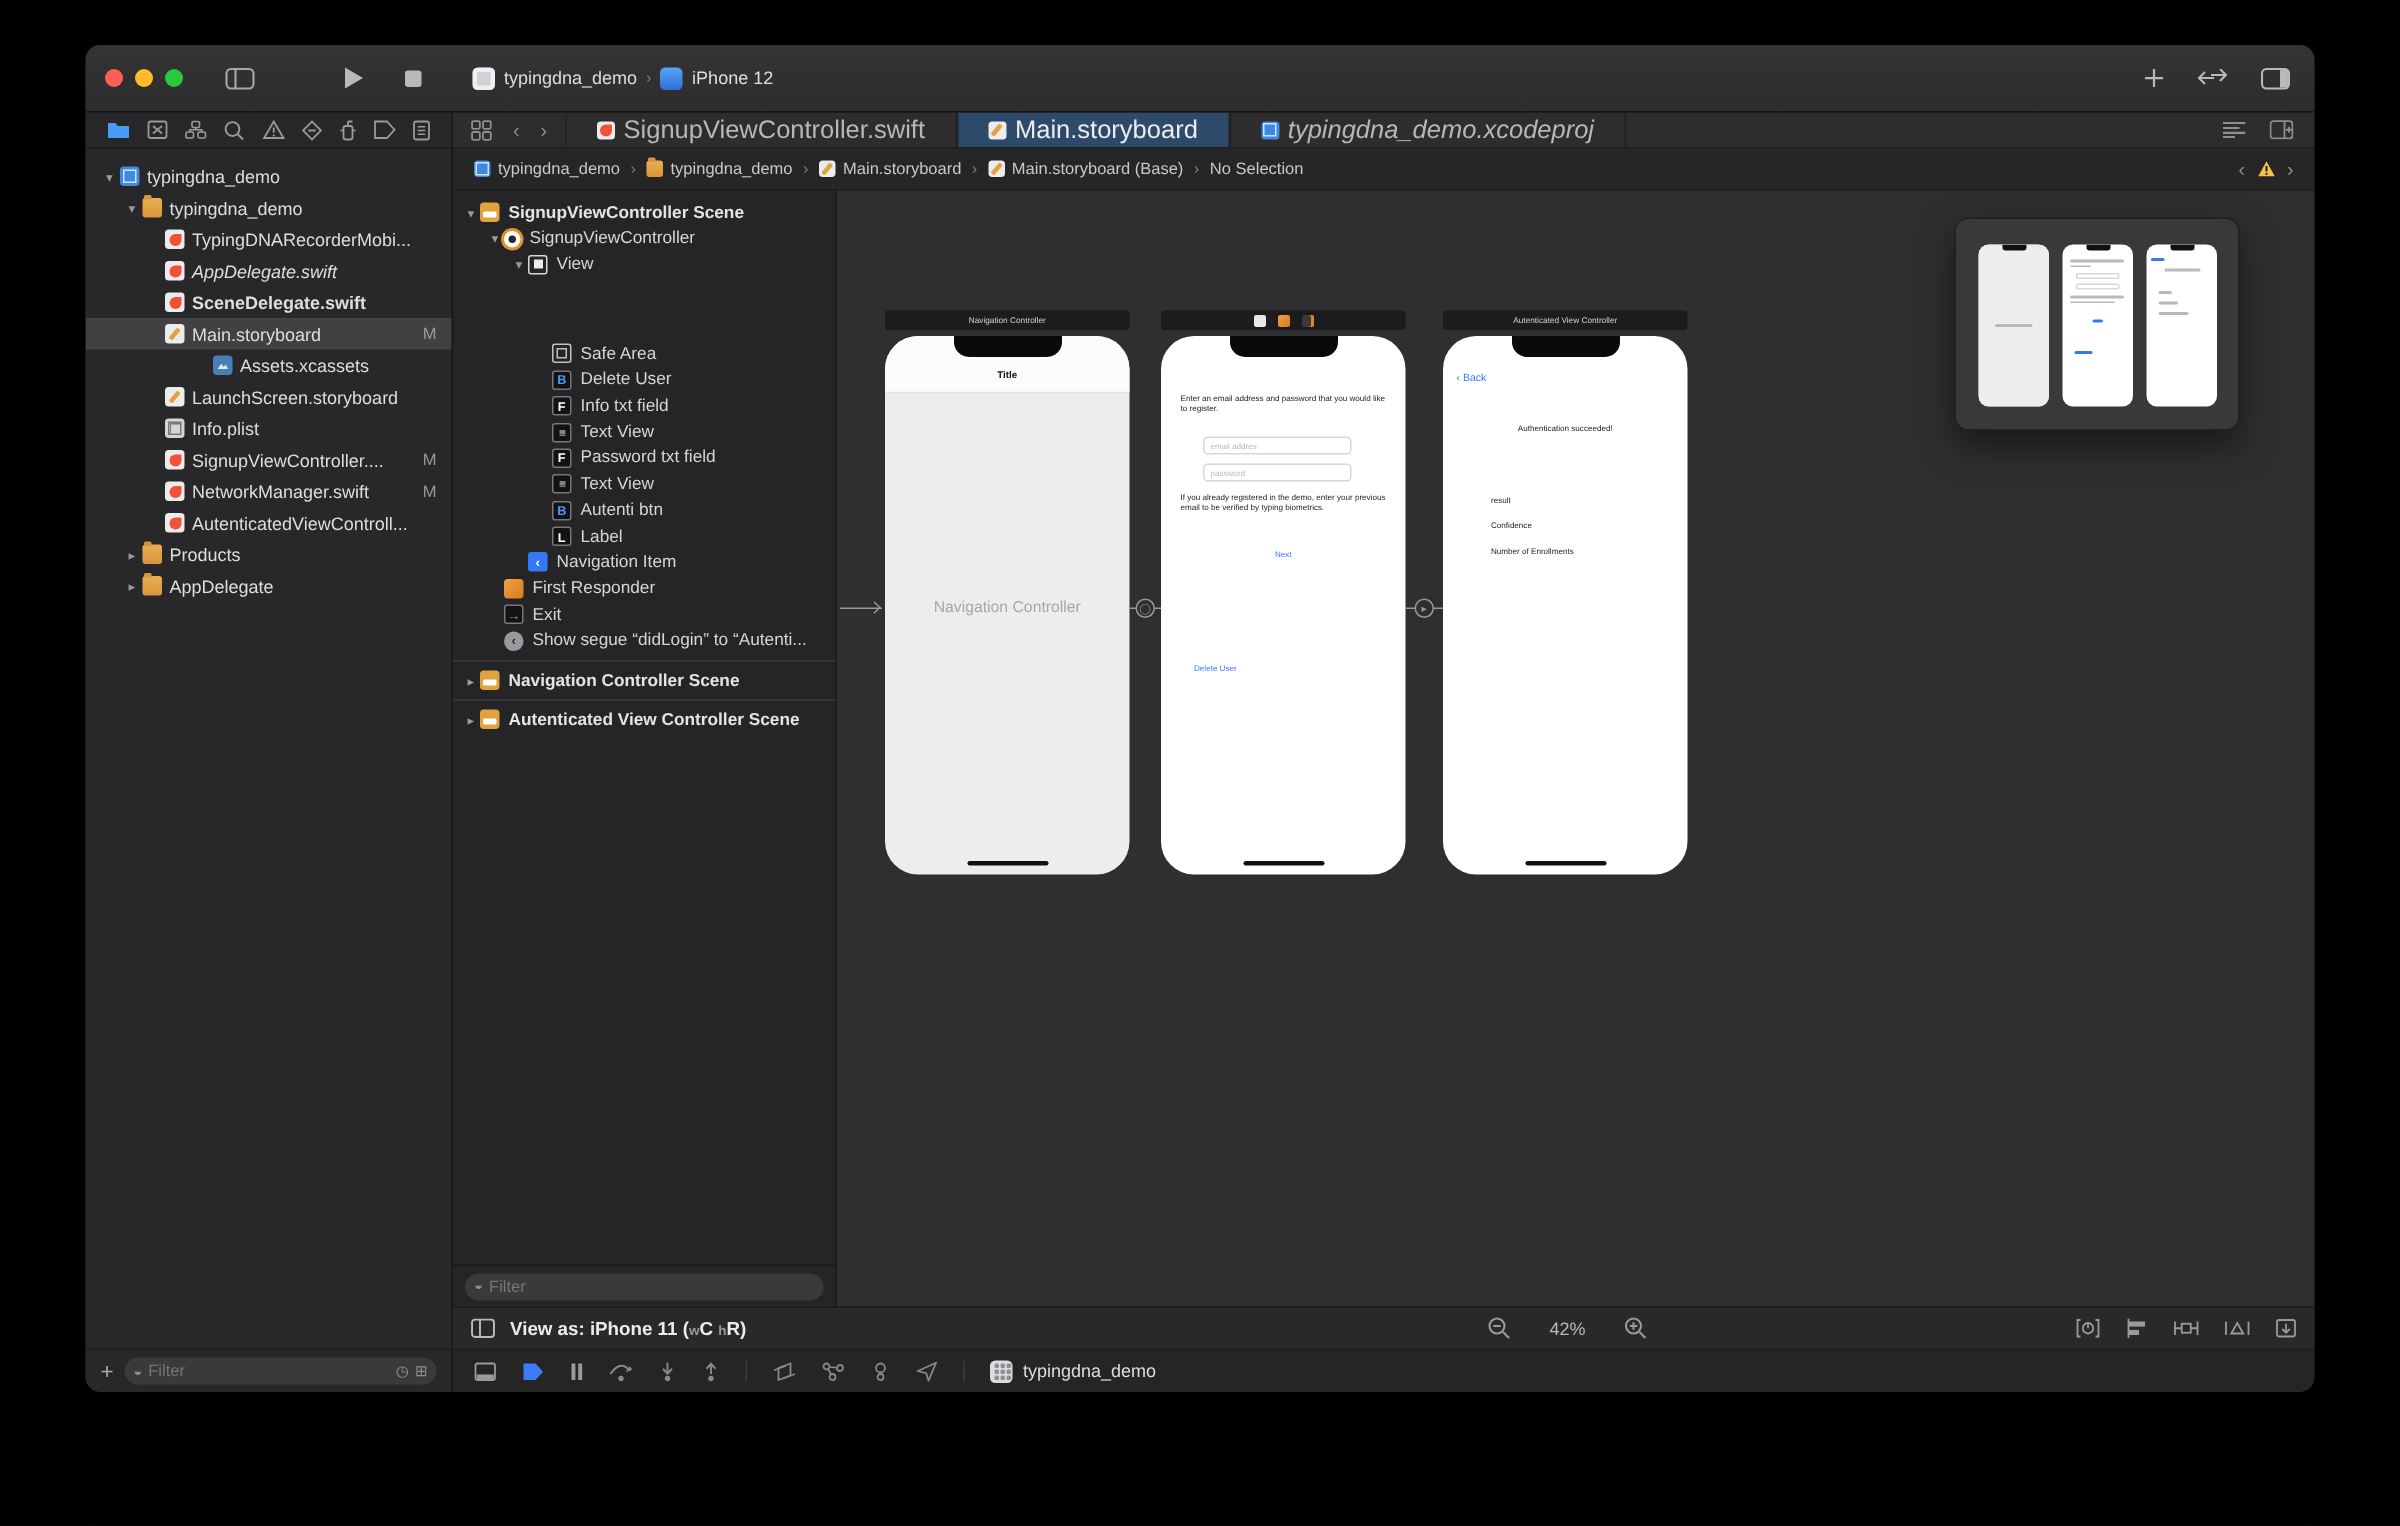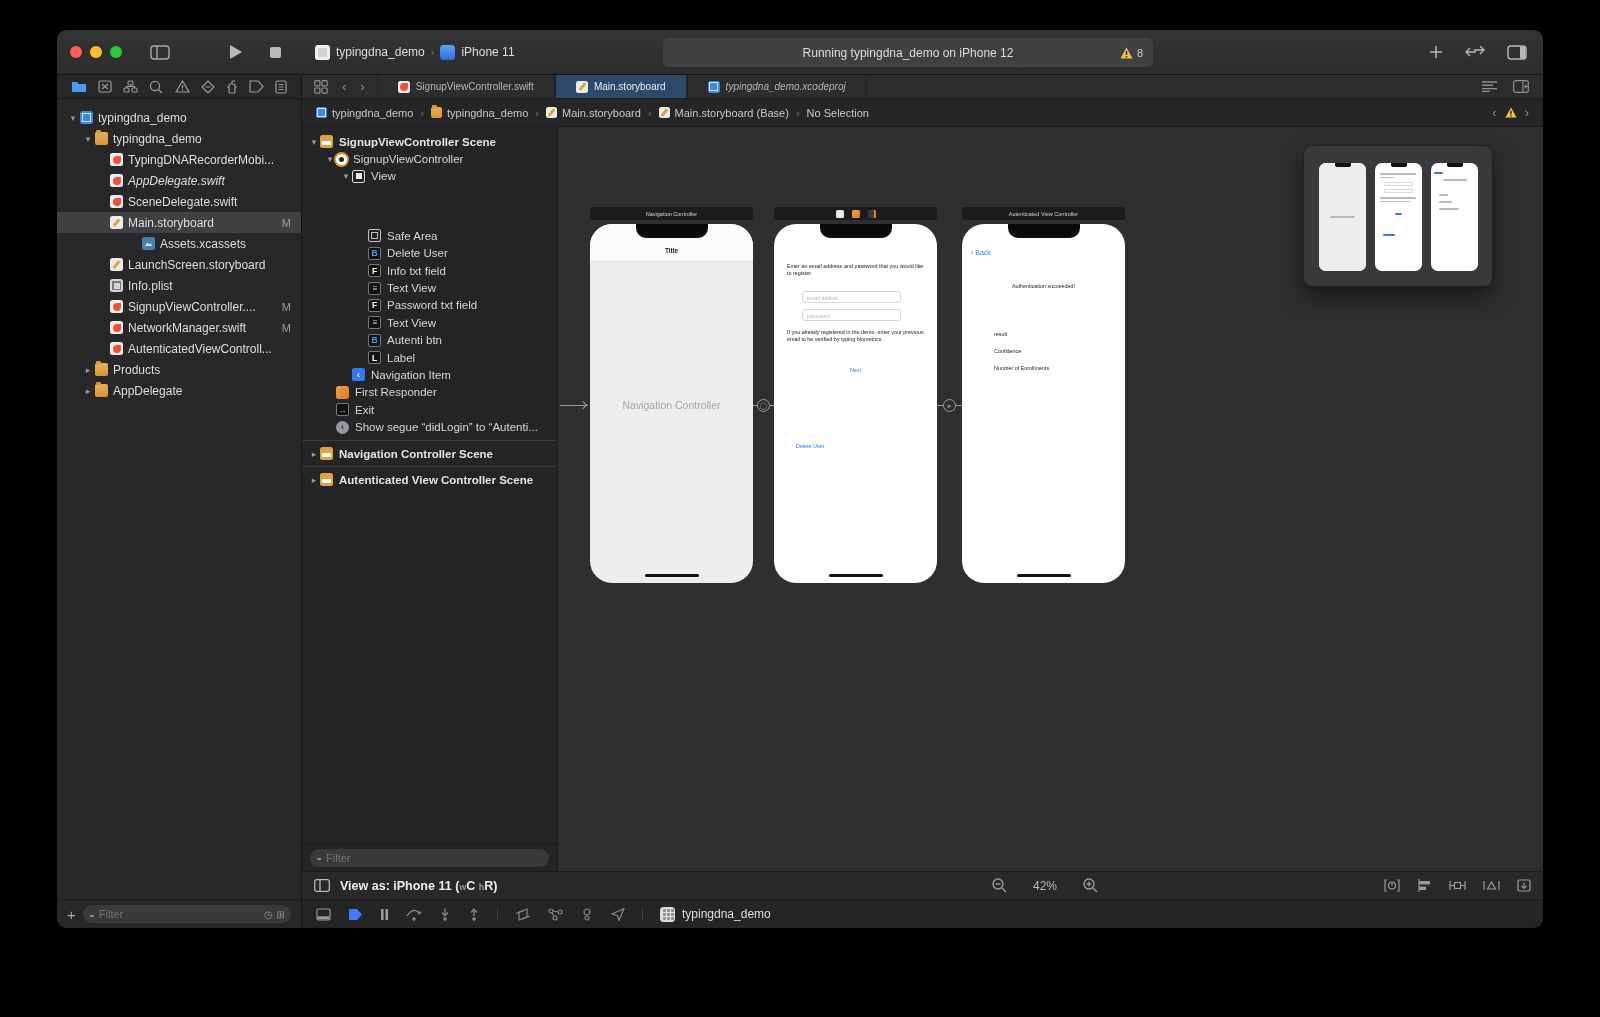--- a/index.html
+++ b/index.html
@@ -194,7 +194,7 @@
       <span>typingdna_demo</span>
       <span class="crumb-sep">›</span>
       <span class="chip chip-dev"></span>
-      <span>iPhone 11</span>
+      <span>iPhone 12</span>
     </div>
 
     <div class="status-pill">

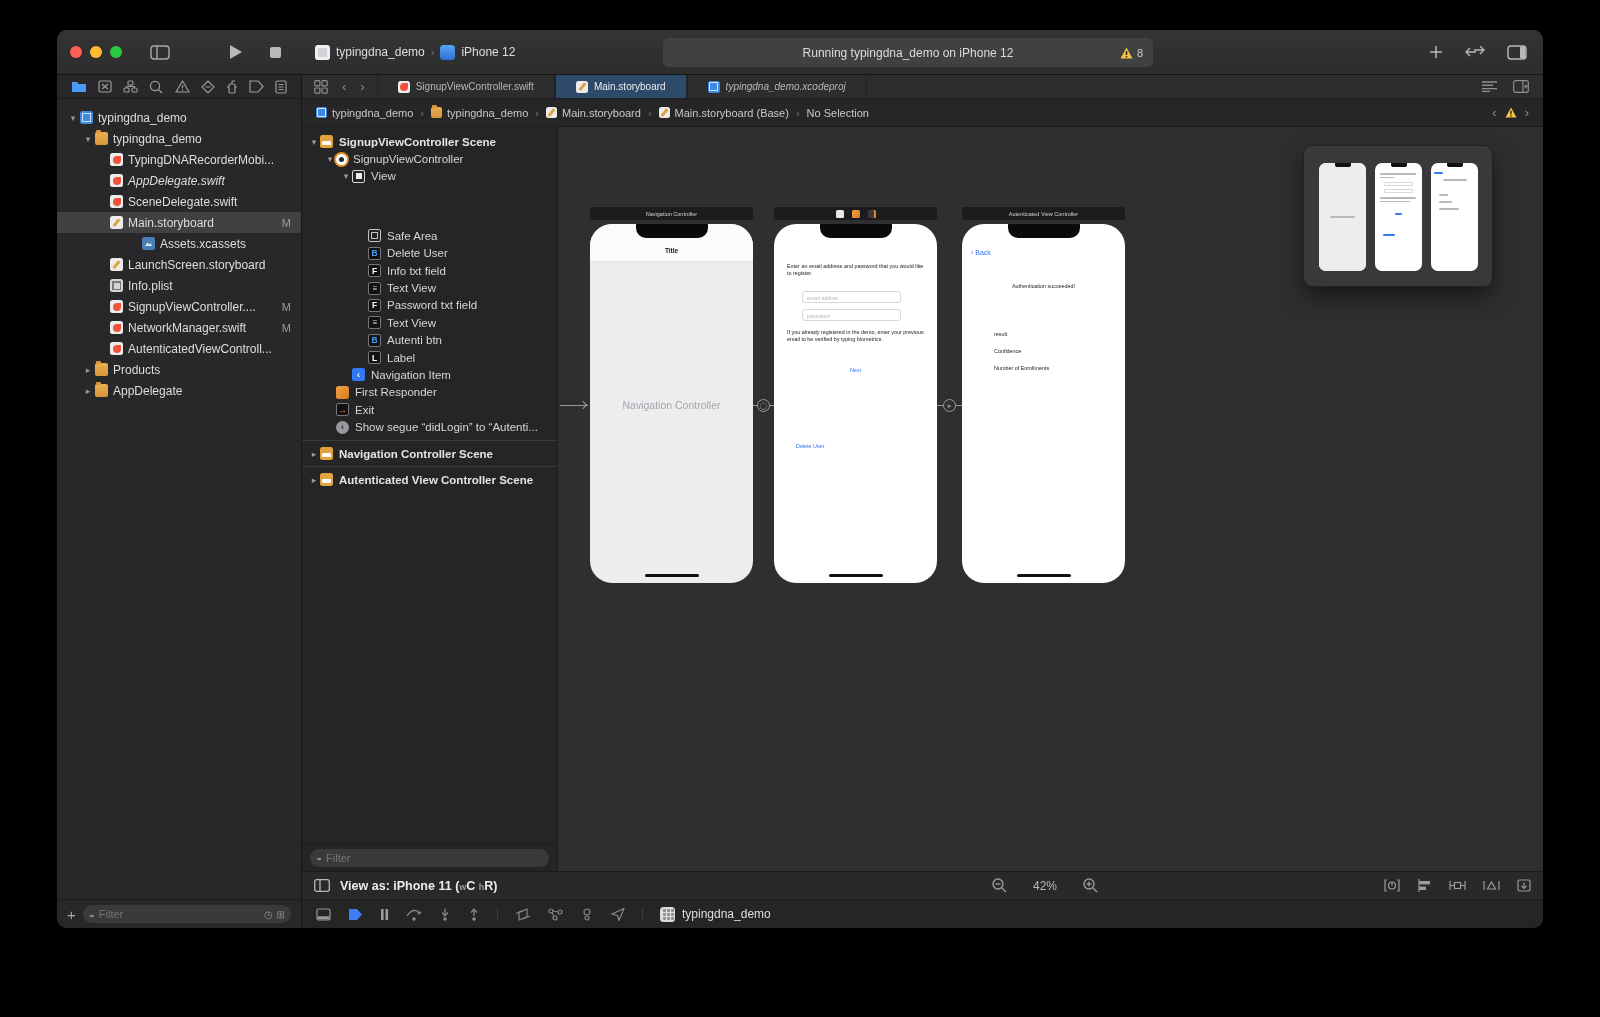--- a/index.html
+++ b/index.html
@@ -197,17 +197,6 @@
       <span>iPhone 12</span>
     </div>
 
-    <div class="status-pill">
-      <span>Running typingdna_demo on iPhone 12</span>
-      <span class="status-warn">
-        <svg width="13" height="12" viewBox="0 0 13 12">
-            <polygon points="6.5,0.5 12.5,11.5 0.5,11.5" fill="#f6c344"></polygon>
-            <rect x="5.8" y="4" width="1.4" height="4" fill="#1c1c1e"></rect>
-            <rect x="5.8" y="9" width="1.4" height="1.4" fill="#1c1c1e"></rect>
-          </svg>
-        <span>8</span>
-      </span>
-    </div>
 
     <div class="toolbar-right">
       <button class="tbtn">

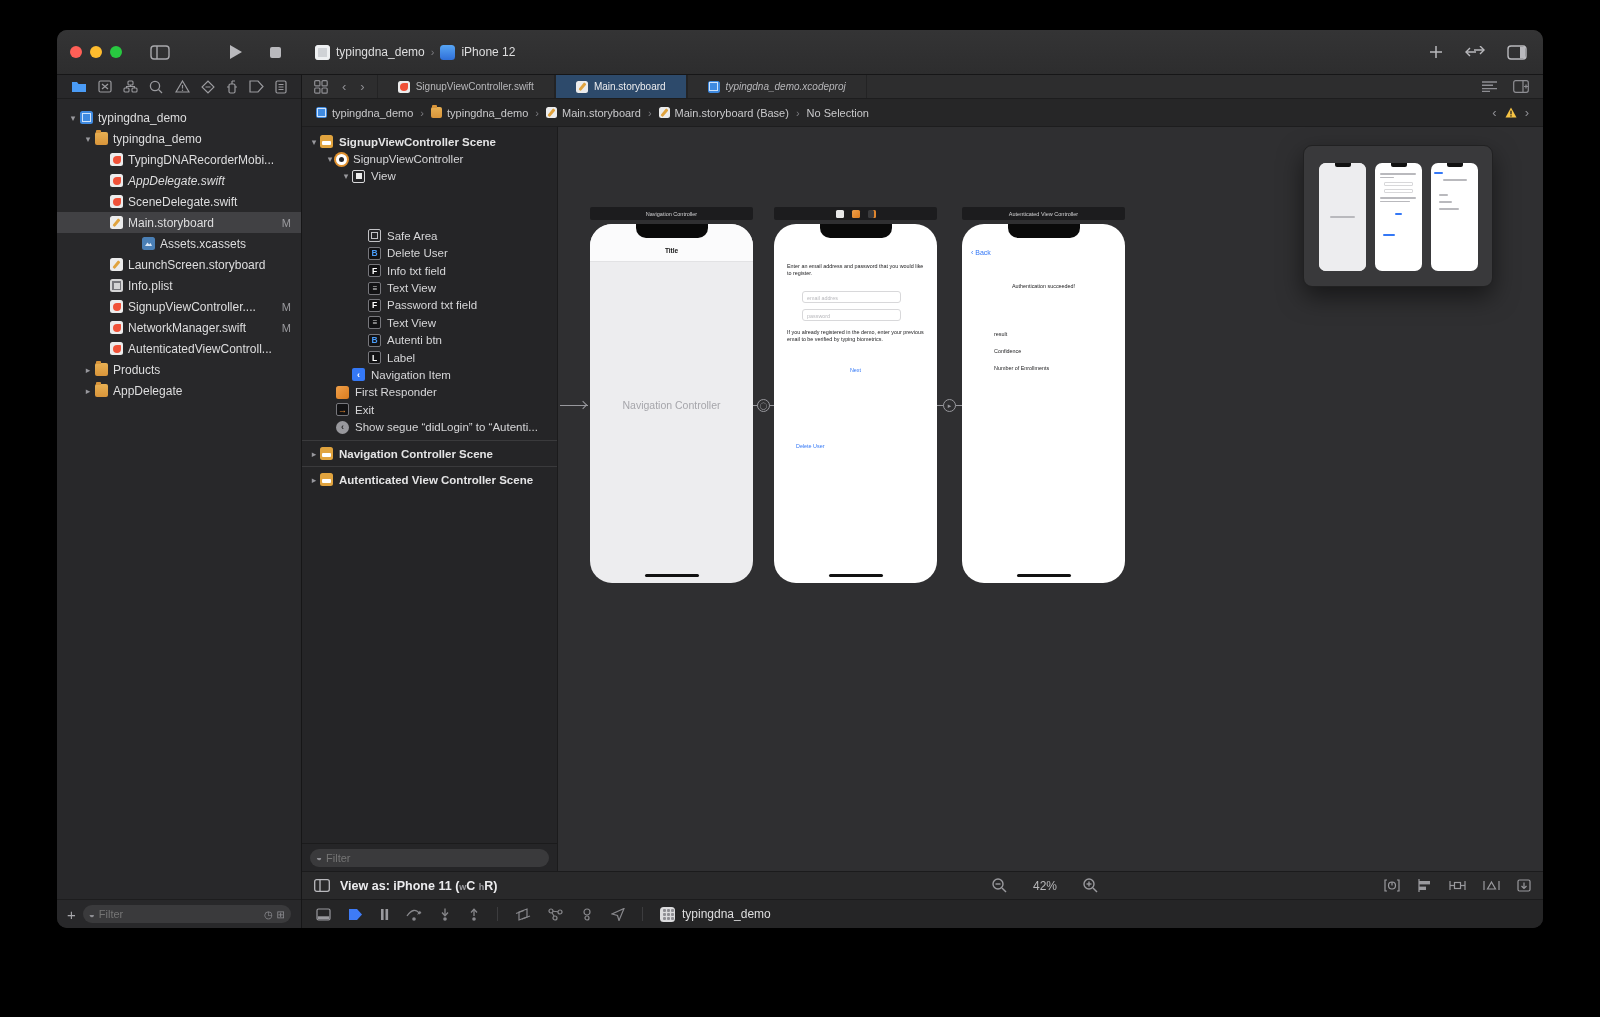--- a/index.html
+++ b/index.html
@@ -79,7 +79,7 @@
   .tabbar { height:24px; background:#2d2d2e; border-bottom:1px solid #1d1d1e; display:flex; align-items:stretch; }
   .tabbar-left { display:flex; align-items:center; gap:14px; padding:0 12px; }
   .histbtn { color:#8e8e93; font-size:13px; background:none; border:none; }
-  .tab { display:flex; align-items:center; justify-content:center; gap:6px; padding:0 20px; font-size:10px;
+  .tab { display:flex; align-items:center; justify-content:center; gap:6px; padding:0 20px; font-size:17px;
     color:#b7b7ba; border-left:1px solid #232324; border-right:1px solid #232324; white-space:nowrap; }
   .tab.active { background:#2d4a6b; color:#ececee; }
   .tab.italic span { font-style:italic; }

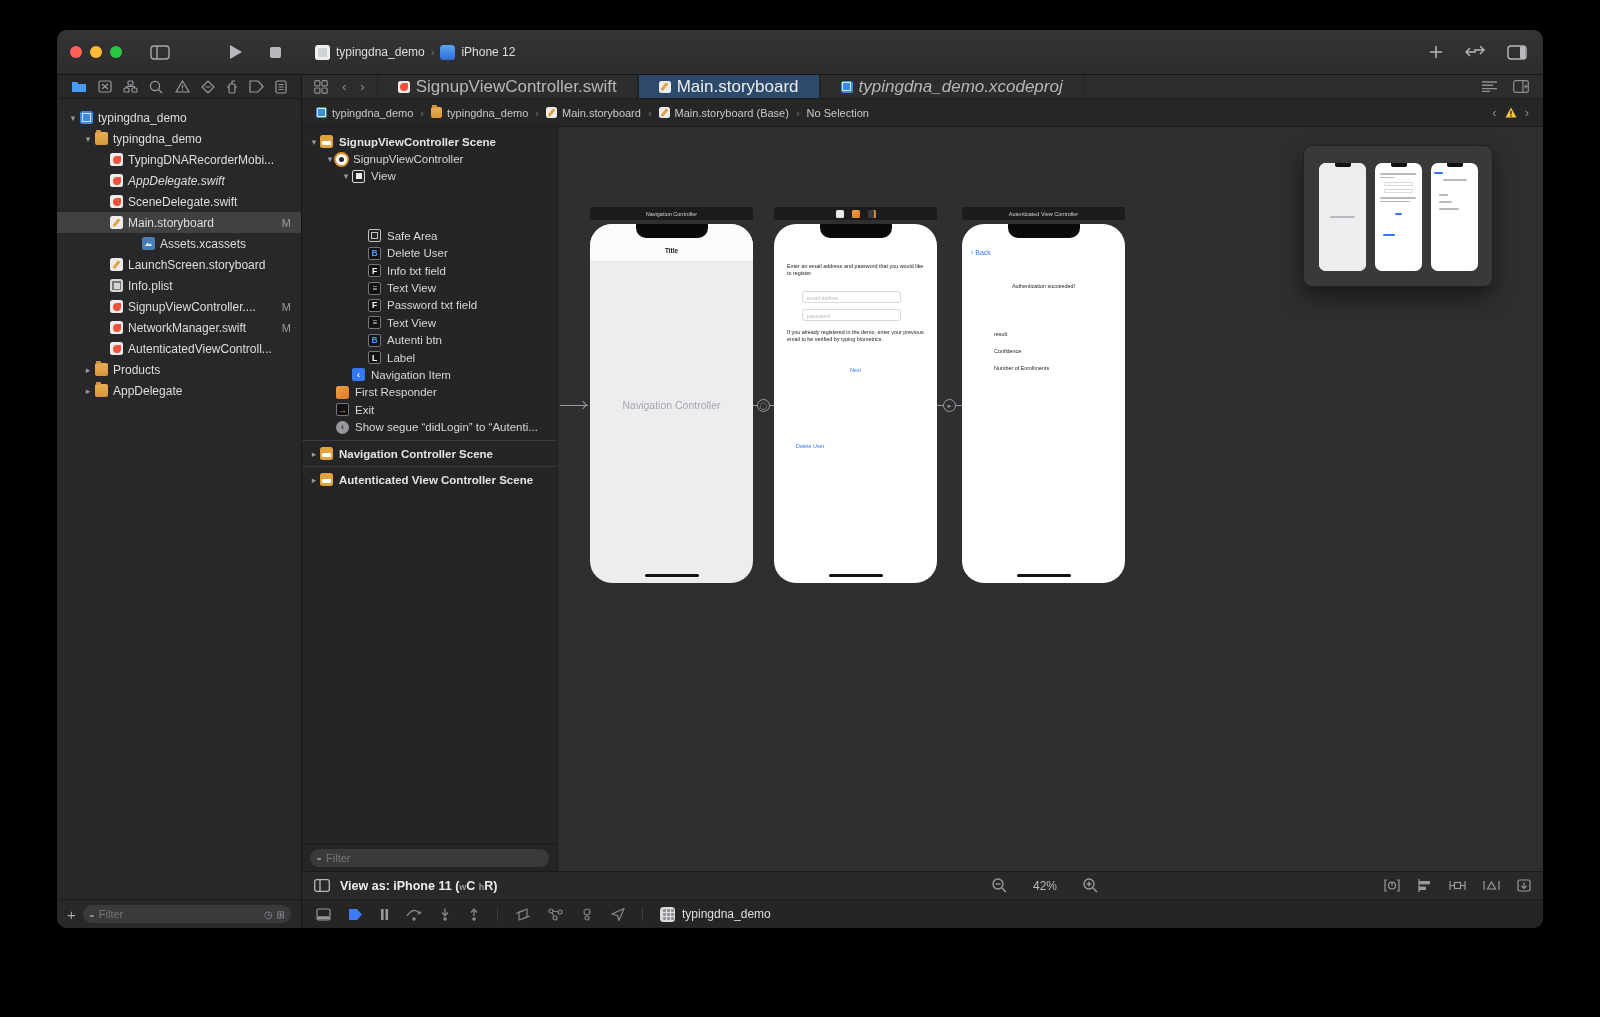--- a/index.html
+++ b/index.html
@@ -309,7 +309,7 @@
             <span class="fic fic-swift"></span>
             <span>AppDelegate.swift</span>
           </div>
-          <div class="tree-row" style="padding-left: 40px;">
+          <div class="tree-row" style="padding-left: 40px; font-weight: bold;">
             <span class="tree-chevron"></span>
             <span class="fic fic-swift"></span>
             <span>SceneDelegate.swift</span>

